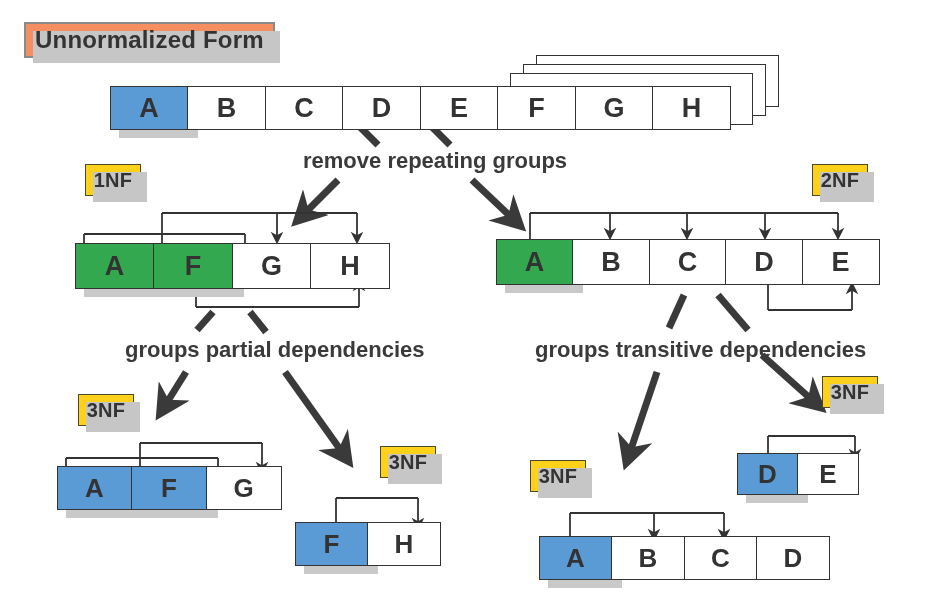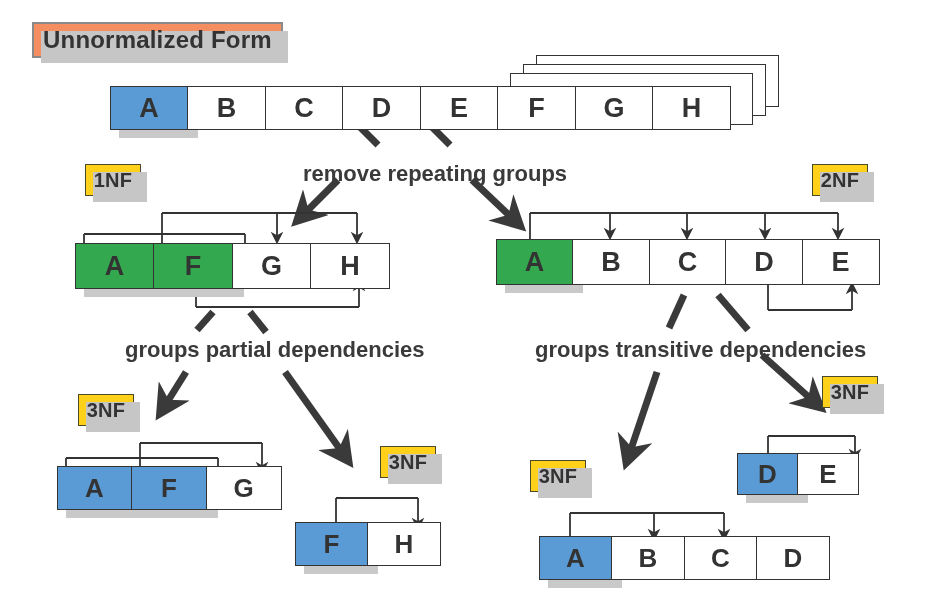--- a/index.html
+++ b/index.html
@@ -176,7 +176,7 @@
     </g>
   </svg>
 
-  <div class="badge badge-unf" style="left:32px;top:22px;height:36px;justify-content:flex-end;">
+  <div class="badge badge-unf" style="left:24px;top:22px;height:36px;justify-content:flex-end;">
     <span class="shadow-el"></span>
     <span>Unnormalized Form</span>
   </div>

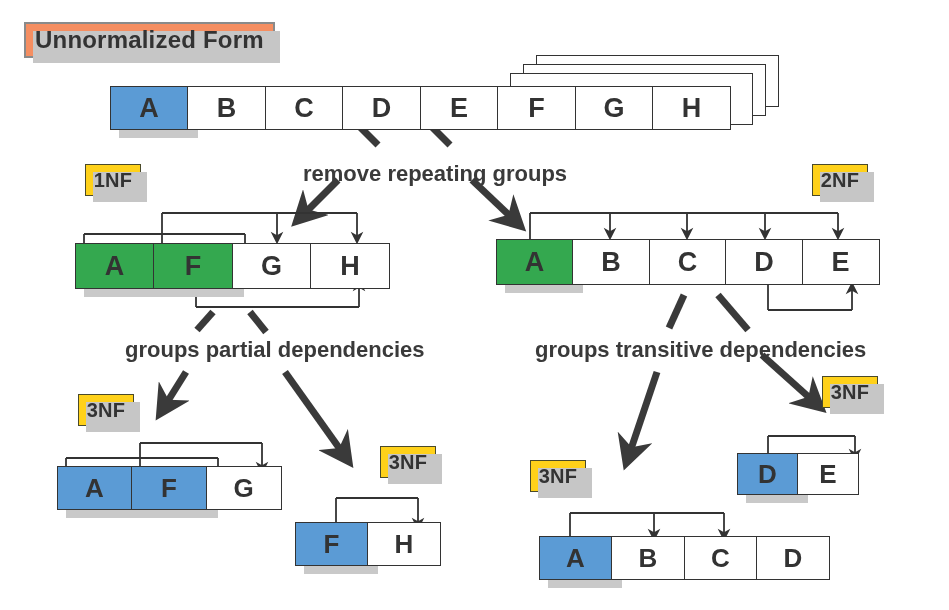--- a/index.html
+++ b/index.html
@@ -211,7 +211,7 @@
     <span>3NF</span>
   </div>
 
-  <div class="caption" style="left:303px;top:148px;margin-top:13px;">remove repeating groups</div>
+  <div class="caption" style="left:303px;top:148px;">remove repeating groups</div>
   <div class="caption" style="left:125px;top:337px;">groups partial dependencies</div>
   <div class="caption" style="left:535px;top:337px;">groups transitive dependencies</div>
 

